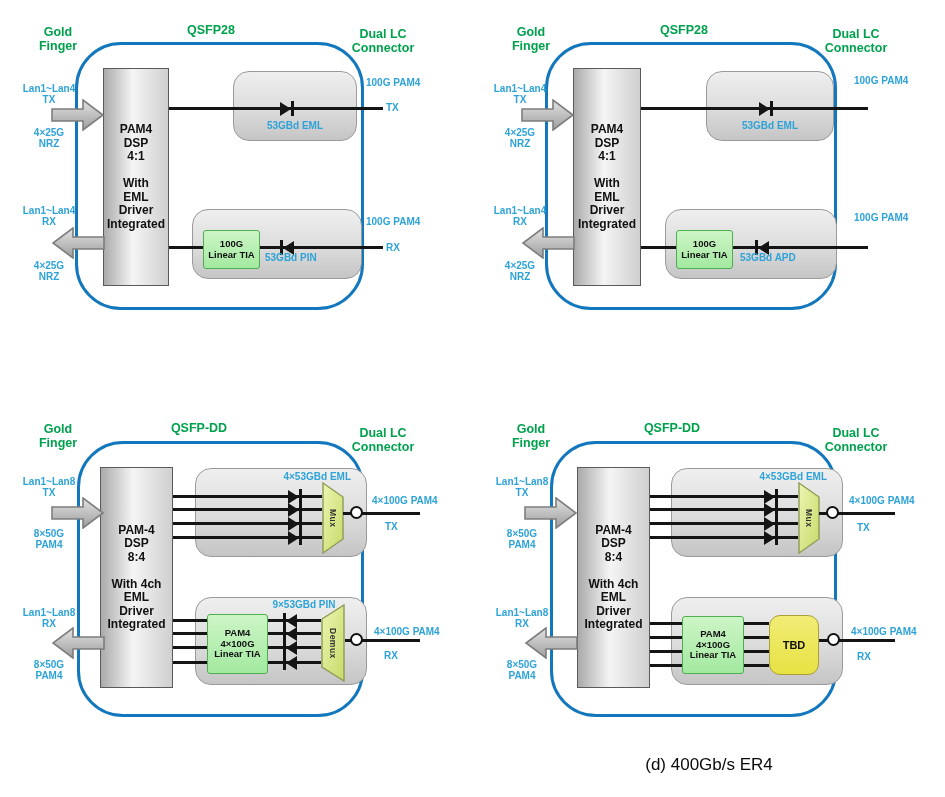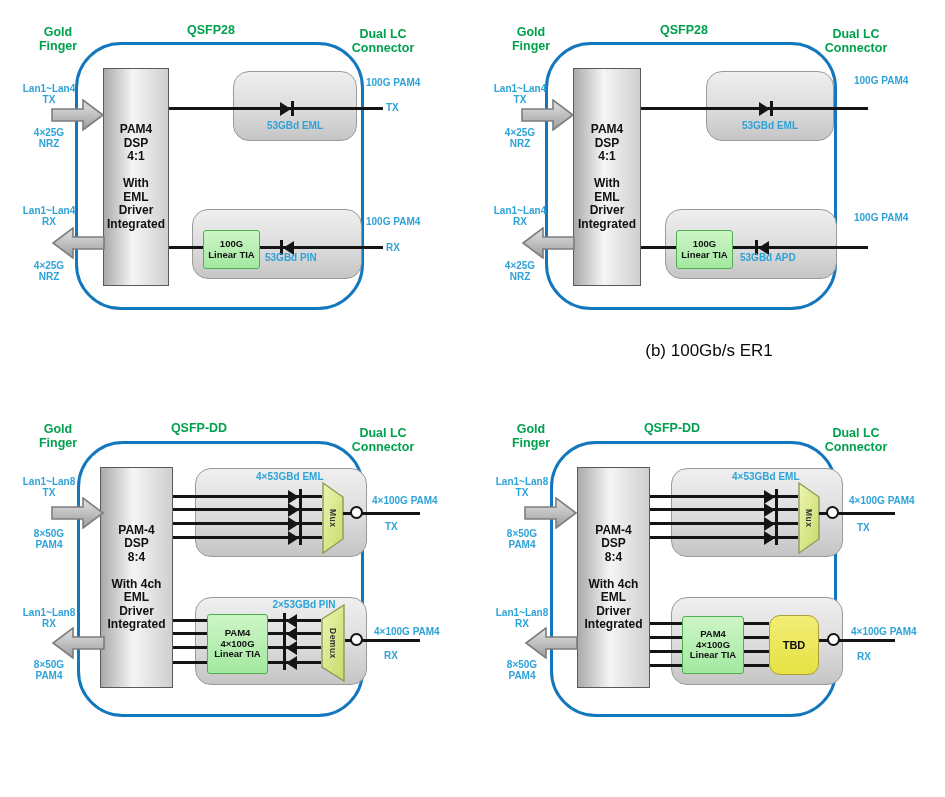--- a/index.html
+++ b/index.html
@@ -177,7 +177,6 @@
 RX</div>
     <div class="sig cyan ctr" style="left:19px;top:260px;width:56px">4×25G
 NRZ</div>
-    <div class="caption" style="top:341px">(b) 100Gb/s ER1</div>
   </div>
 
   <div class="panel" style="left:0;top:410px;height:387px">

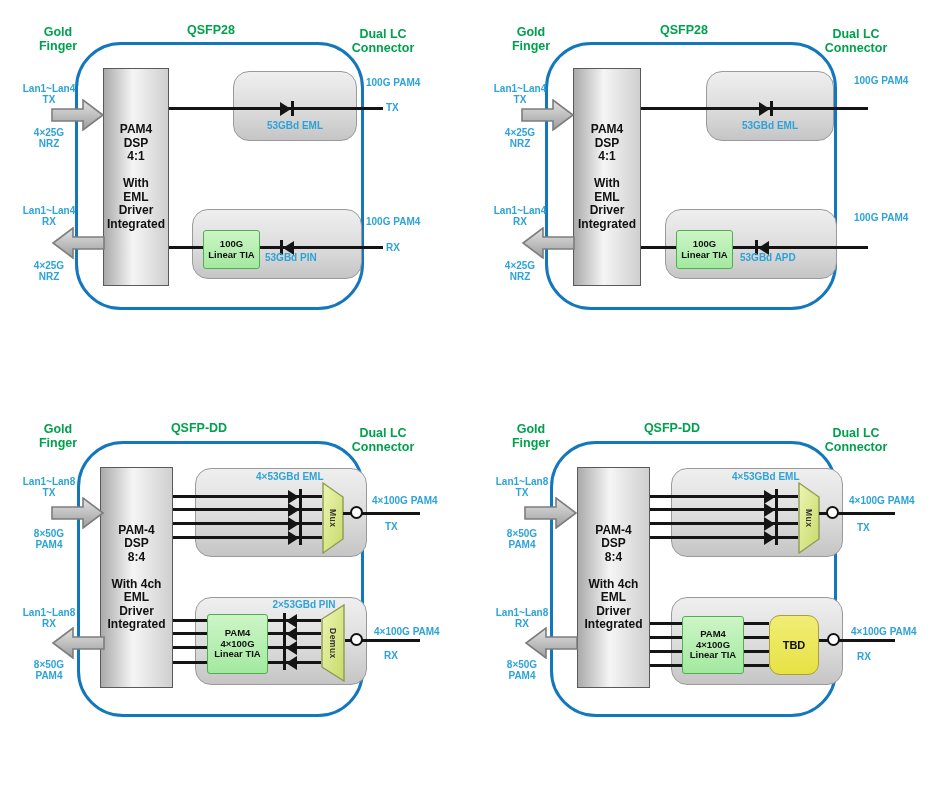--- a/index.html
+++ b/index.html
@@ -12,7 +12,7 @@
   .cyan { color:#2EA3D8; font-weight:bold; font-size:10px; line-height:11px; white-space:pre-line; }
   .sig  { position:absolute; }
   .ctr  { text-align:center; }
-  .rgt  { }
+  .rgt  { text-align:right; }
 
   .module-box { position:absolute; border:3px solid #1377BE; border-radius:46px; background:transparent; }
   .dsp-box { position:absolute; border:1.6px solid #5a5a5a;

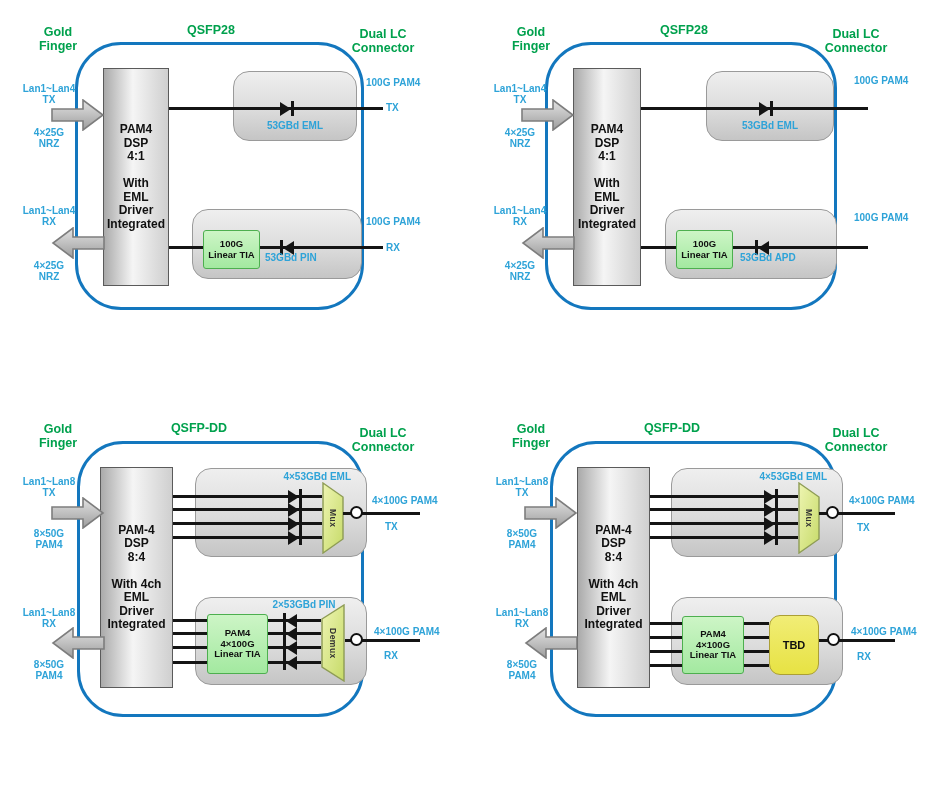--- a/index.html
+++ b/index.html
@@ -231,7 +231,7 @@
     <div class="sig cyan" style="left:385px;top:111px">TX</div>
 
     <div class="assembly" style="left:195px;top:187px;width:172px;height:88px"></div>
-    <div class="sig cyan ctr" style="left:258px;top:189px;width:92px">2×53GBd PIN</div>
+    <div class="sig cyan ctr" style="left:258px;top:189px;width:92px">9×53GBd PIN</div>
     <div class="hline" style="left:173px;top:209px;width:148px"></div>
     <div class="hline" style="left:173px;top:222px;width:148px"></div>
     <div class="hline" style="left:173px;top:236px;width:148px"></div>

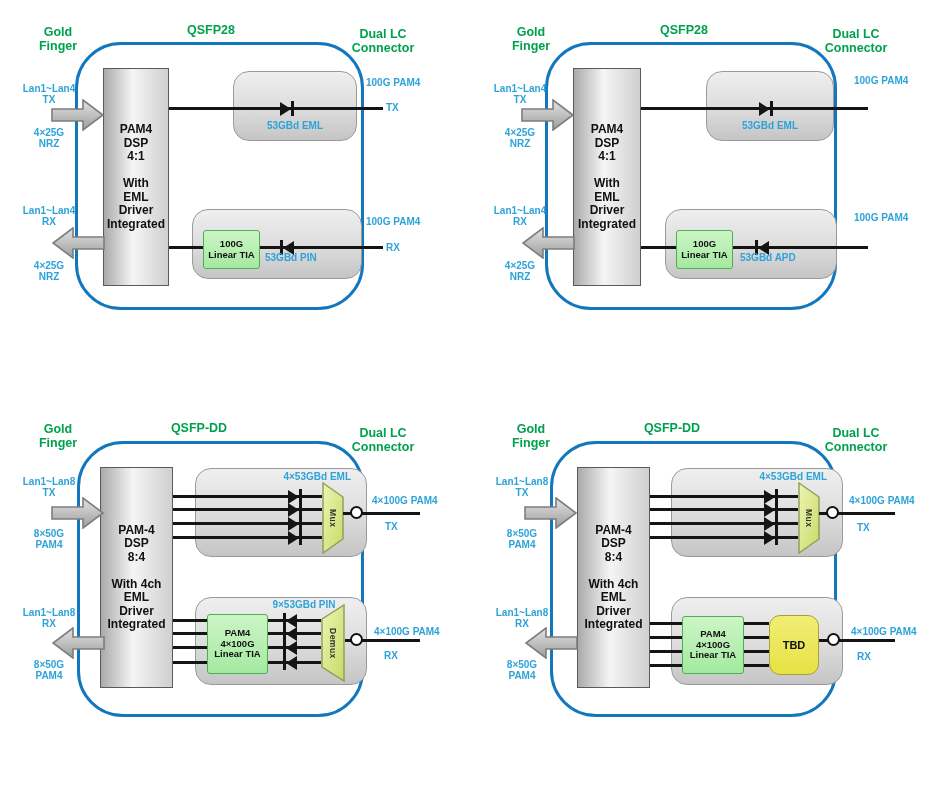--- a/index.html
+++ b/index.html
@@ -367,6 +367,7 @@
 RX</div>
     <div class="sig cyan ctr" style="left:19px;top:249px;width:60px">8×50G
 PAM4</div>
+    <div class="caption" style="top:345px">(d) 400Gb/s ER4</div>
   </div>
 
 </div>

